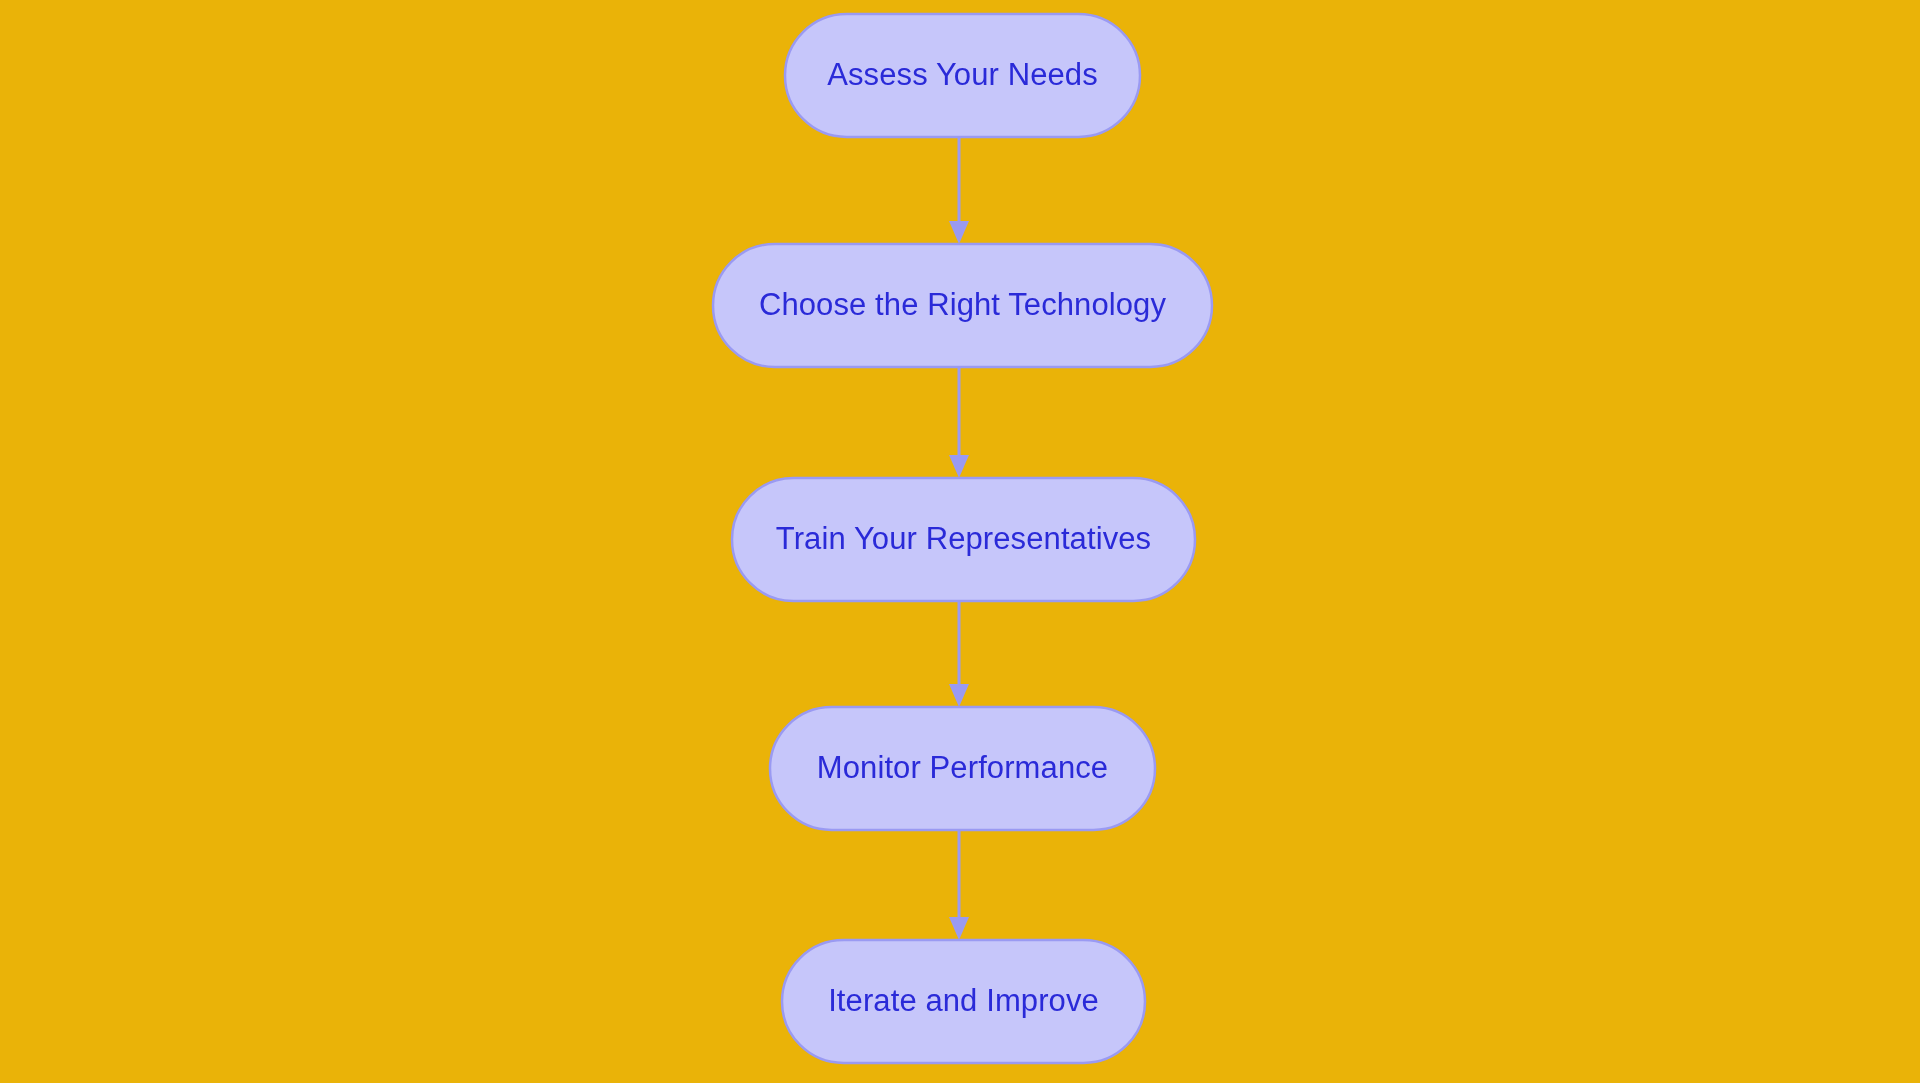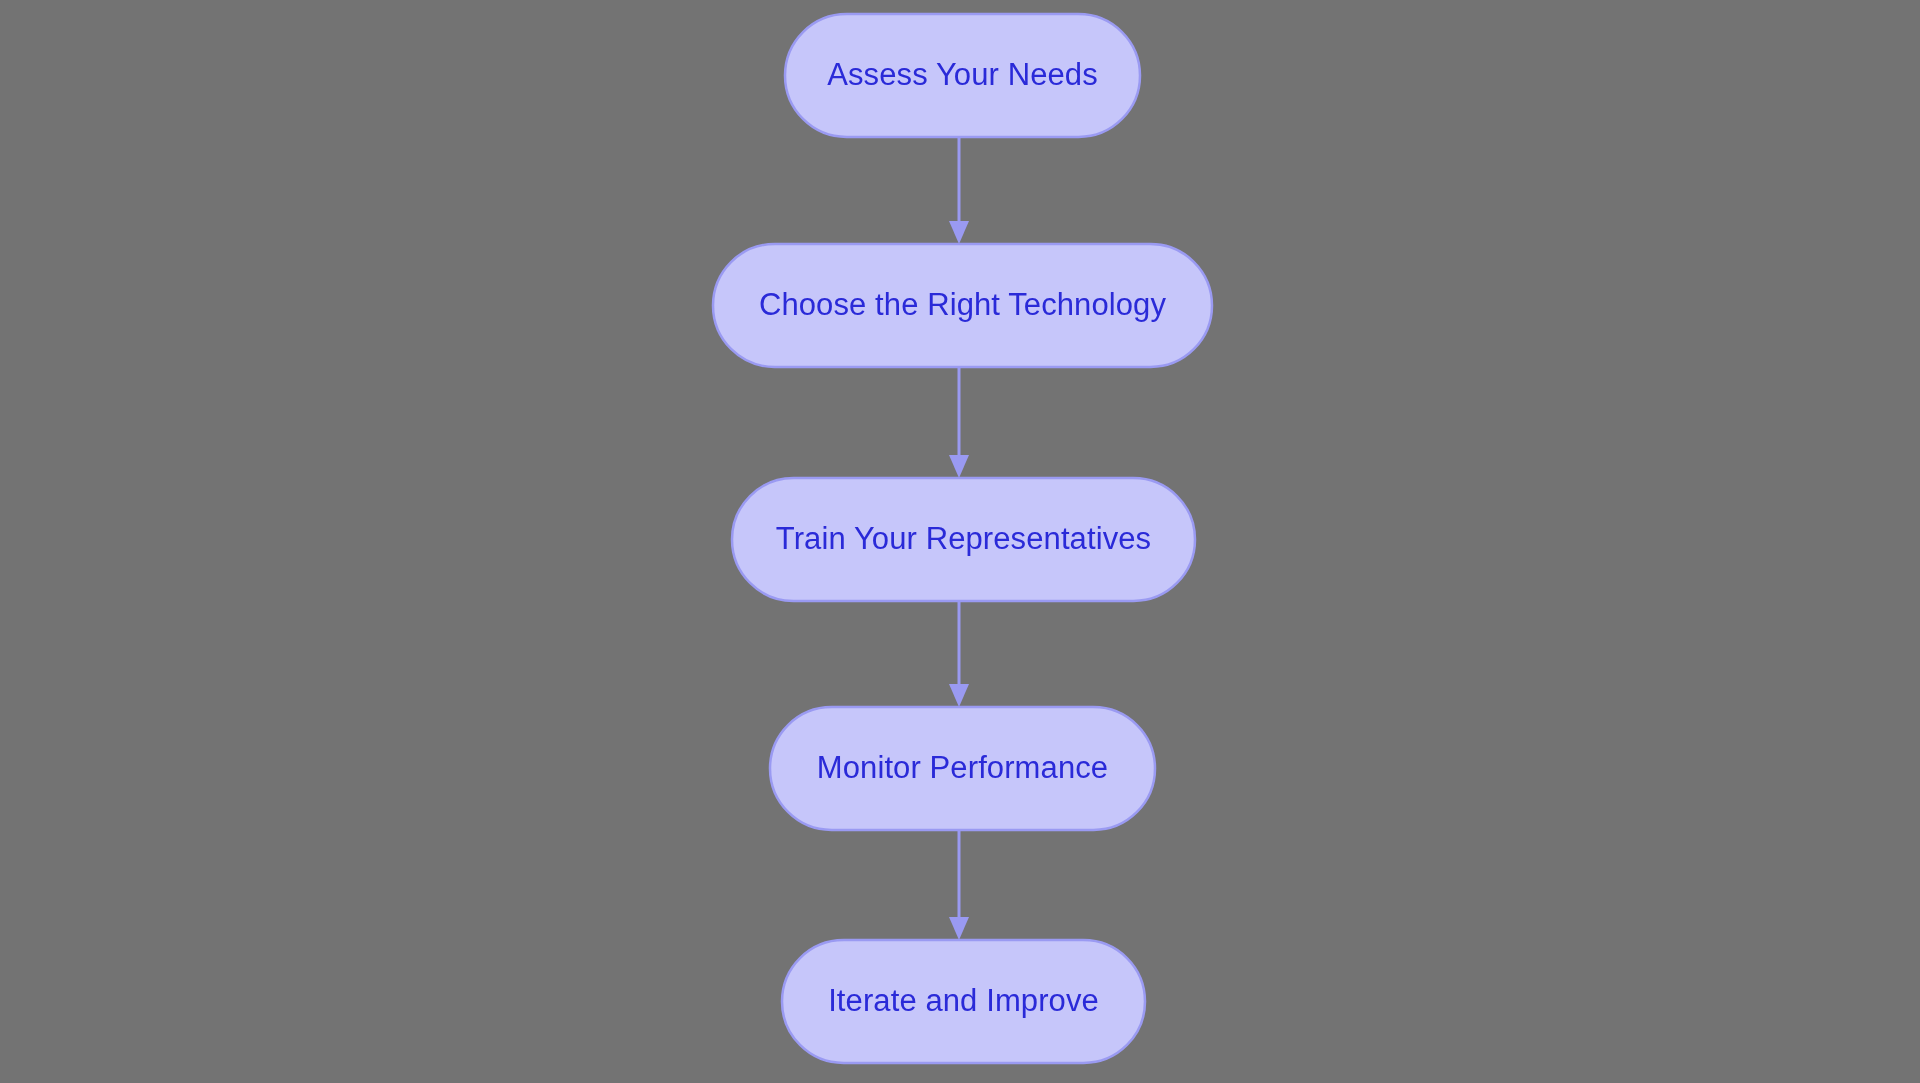--- a/index.html
+++ b/index.html
@@ -50,7 +50,7 @@
 </head>
 <body>
 
-<div id="canvas" style="background: #737373;">
+<div id="canvas" style="background: #eab308;">
   <svg id="flow-svg" viewBox="0 0 1920 1083" xmlns="http://www.w3.org/2000/svg">
 
     <g>

